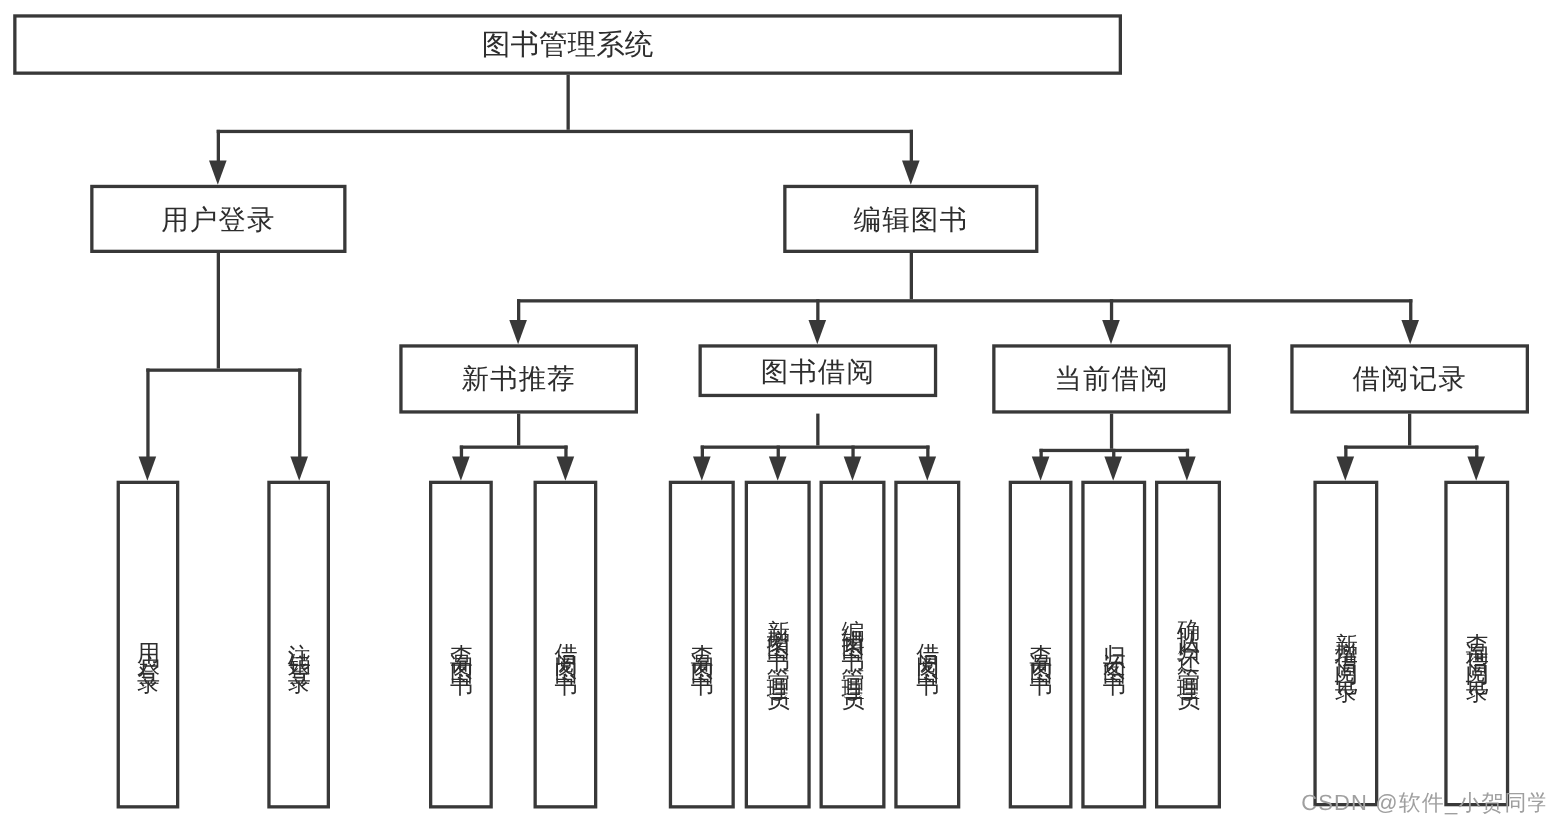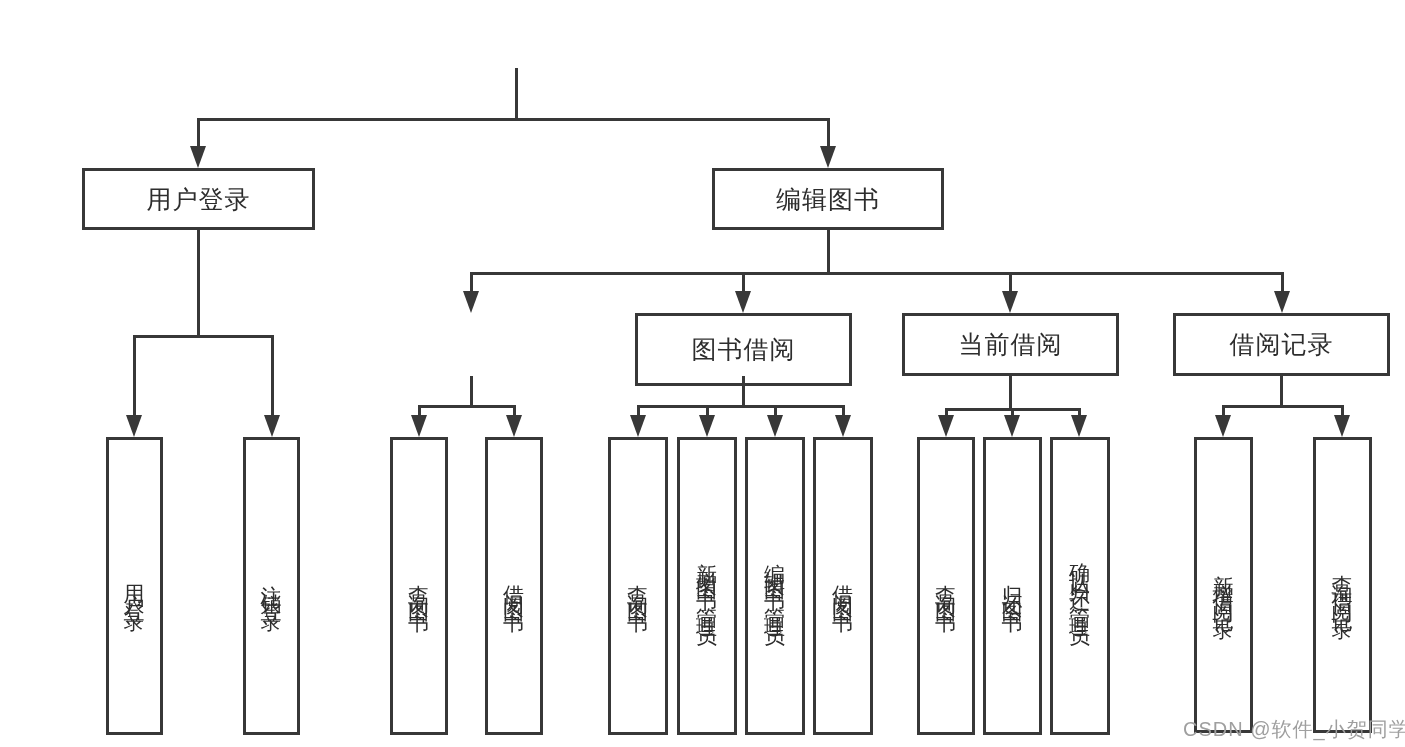--- a/index.html
+++ b/index.html
@@ -58,6 +58,9 @@
 
 <div class="canvas">
 
+  <div class="box root-box" style="left:12px; top:13px; width:1008px; height:55px;">
+    <span>图书管理系统</span>
+  </div>
 
   <div class="vline" style="left:515px; top:68px; height:50px;"></div>
   <div class="hline" style="left:197px; top:118px; width:633px;"></div>

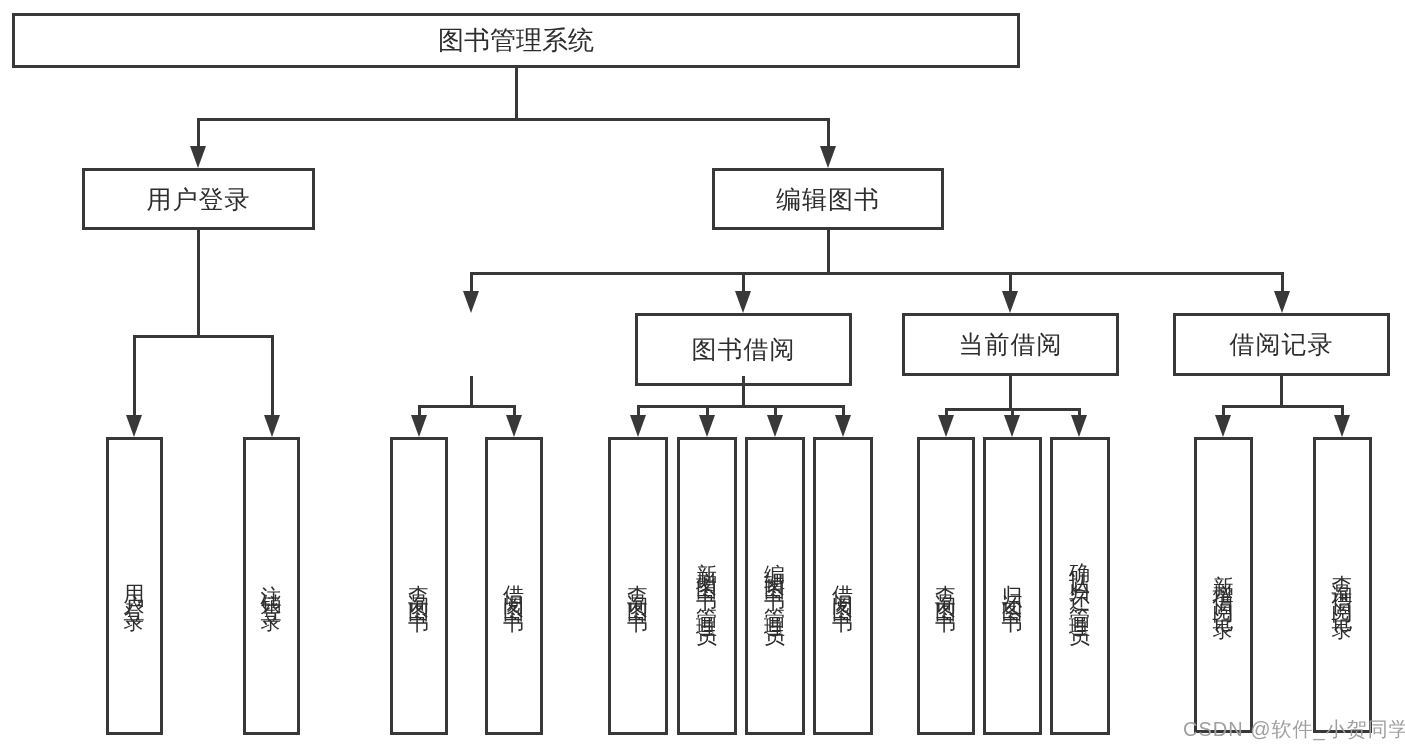--- a/index.html
+++ b/index.html
@@ -94,6 +94,9 @@
   <div class="vline" style="left:1281px; top:272px; height:23px;"></div>
   <div class="arrowhead" style="left:1274px; top:291px;"></div>
 
+  <div class="box hbox" style="left:363px; top:313px; width:217px; height:63px;">
+    <span>新书推荐</span>
+  </div>
   <div class="box hbox" style="left:635px; top:313px; width:217px; height:73px;">
     <span>图书借阅</span>
   </div>

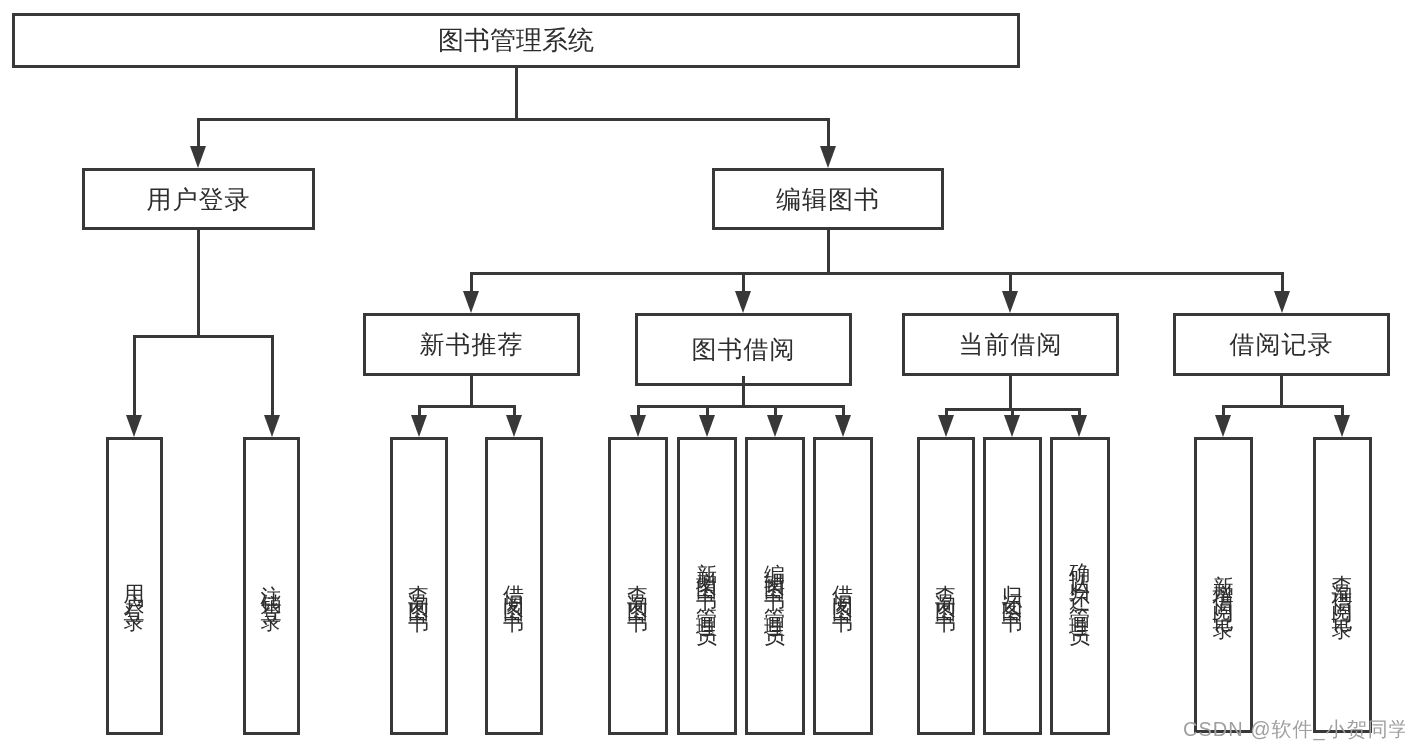--- a/index.html
+++ b/index.html
@@ -97,7 +97,7 @@
   <div class="box hbox" style="left:363px; top:313px; width:217px; height:63px;">
     <span>新书推荐</span>
   </div>
-  <div class="box hbox" style="left:635px; top:313px; width:217px; height:73px;">
+  <div class="box hbox" style="left:635px; top:313px; width:217px; height:48px;">
     <span>图书借阅</span>
   </div>
   <div class="box hbox" style="left:902px; top:313px; width:217px; height:63px;">

